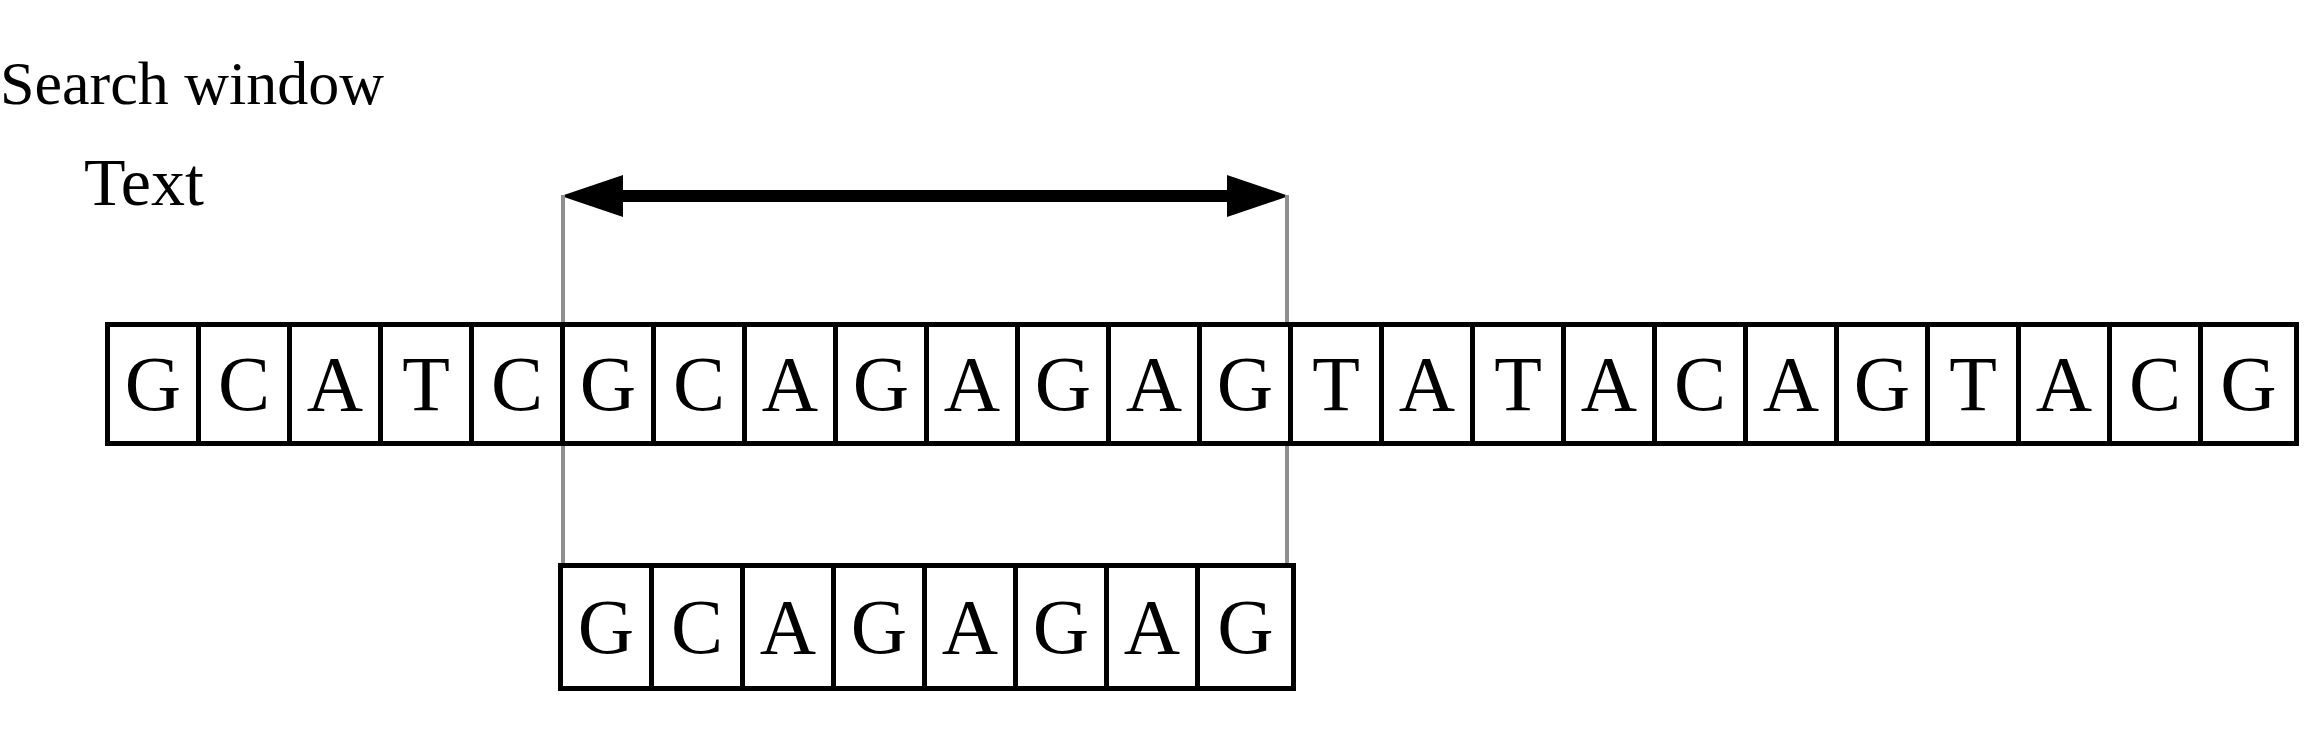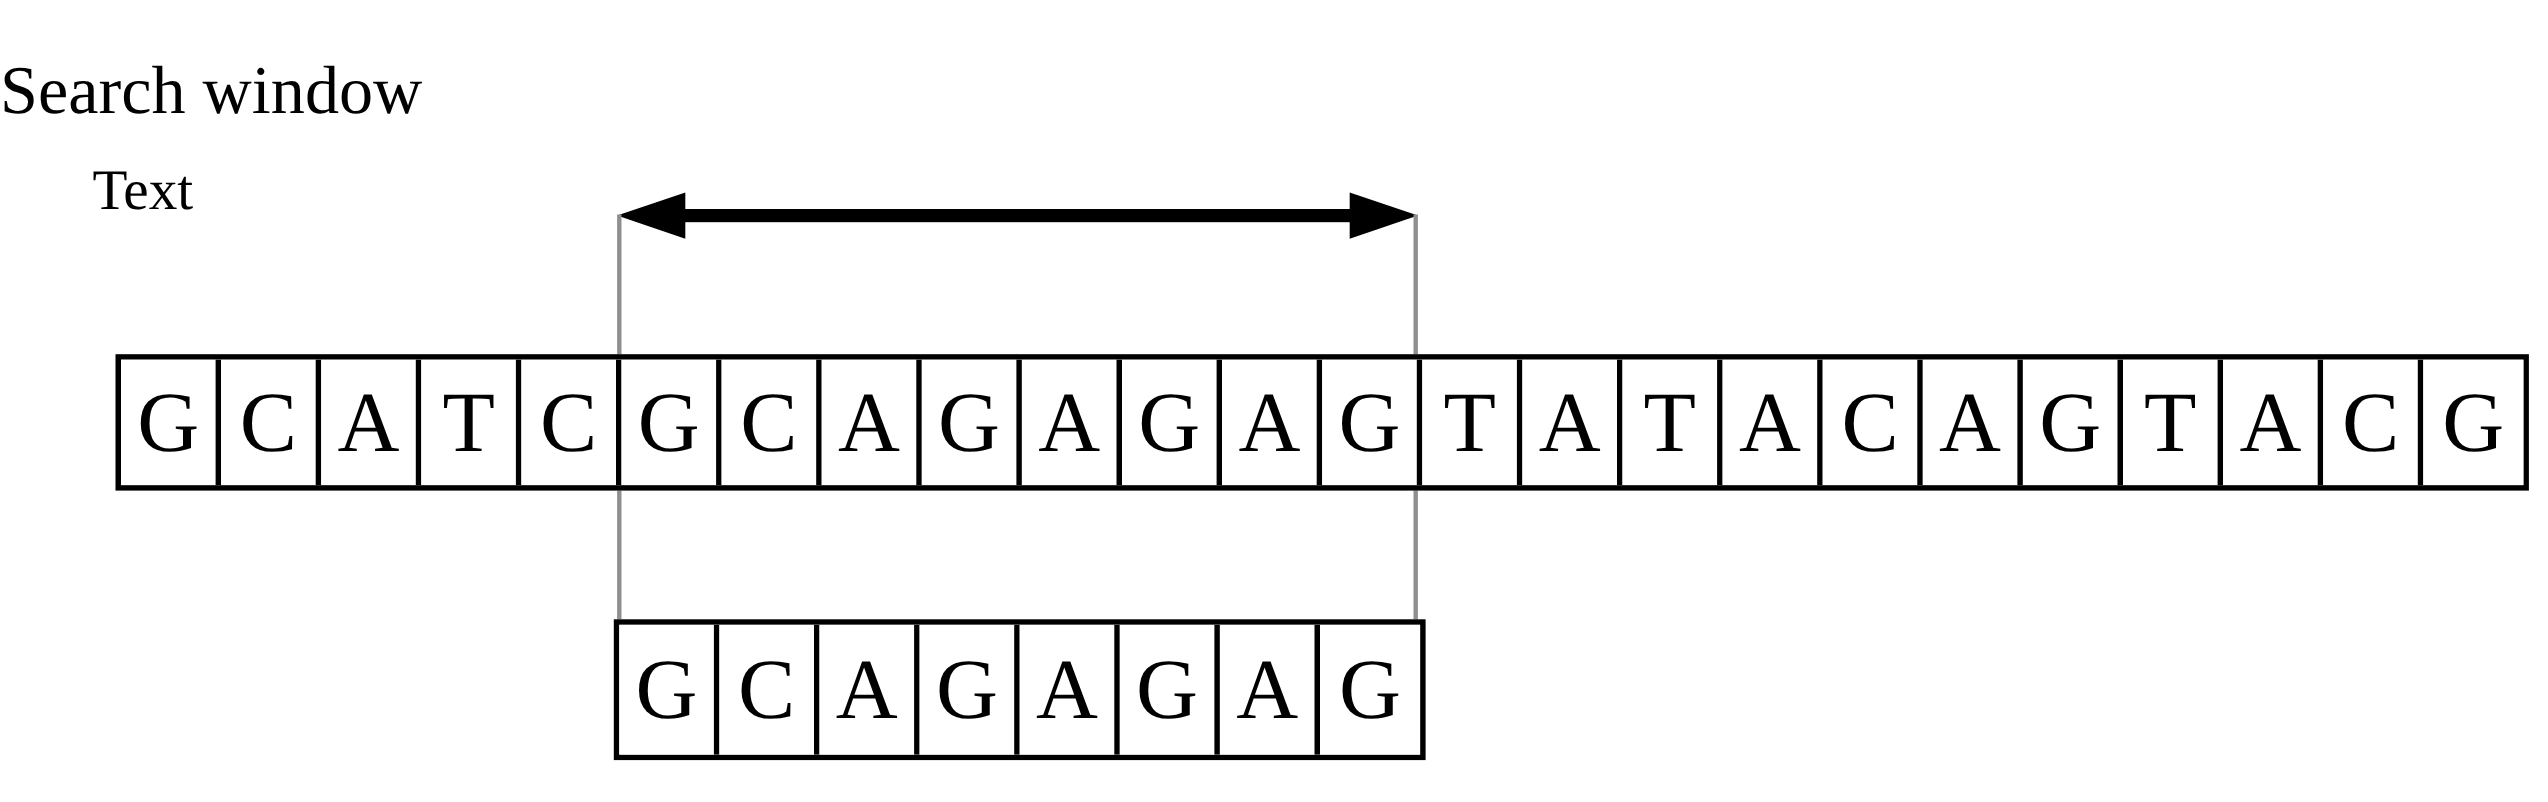--- a/index.html
+++ b/index.html
@@ -26,7 +26,7 @@
   #text-label {
     left: 84px;
     top: 148px;
-    font-size: 52px;
+    font-size: 68px;
   }
   #pattern-label {
     left: 198px;

